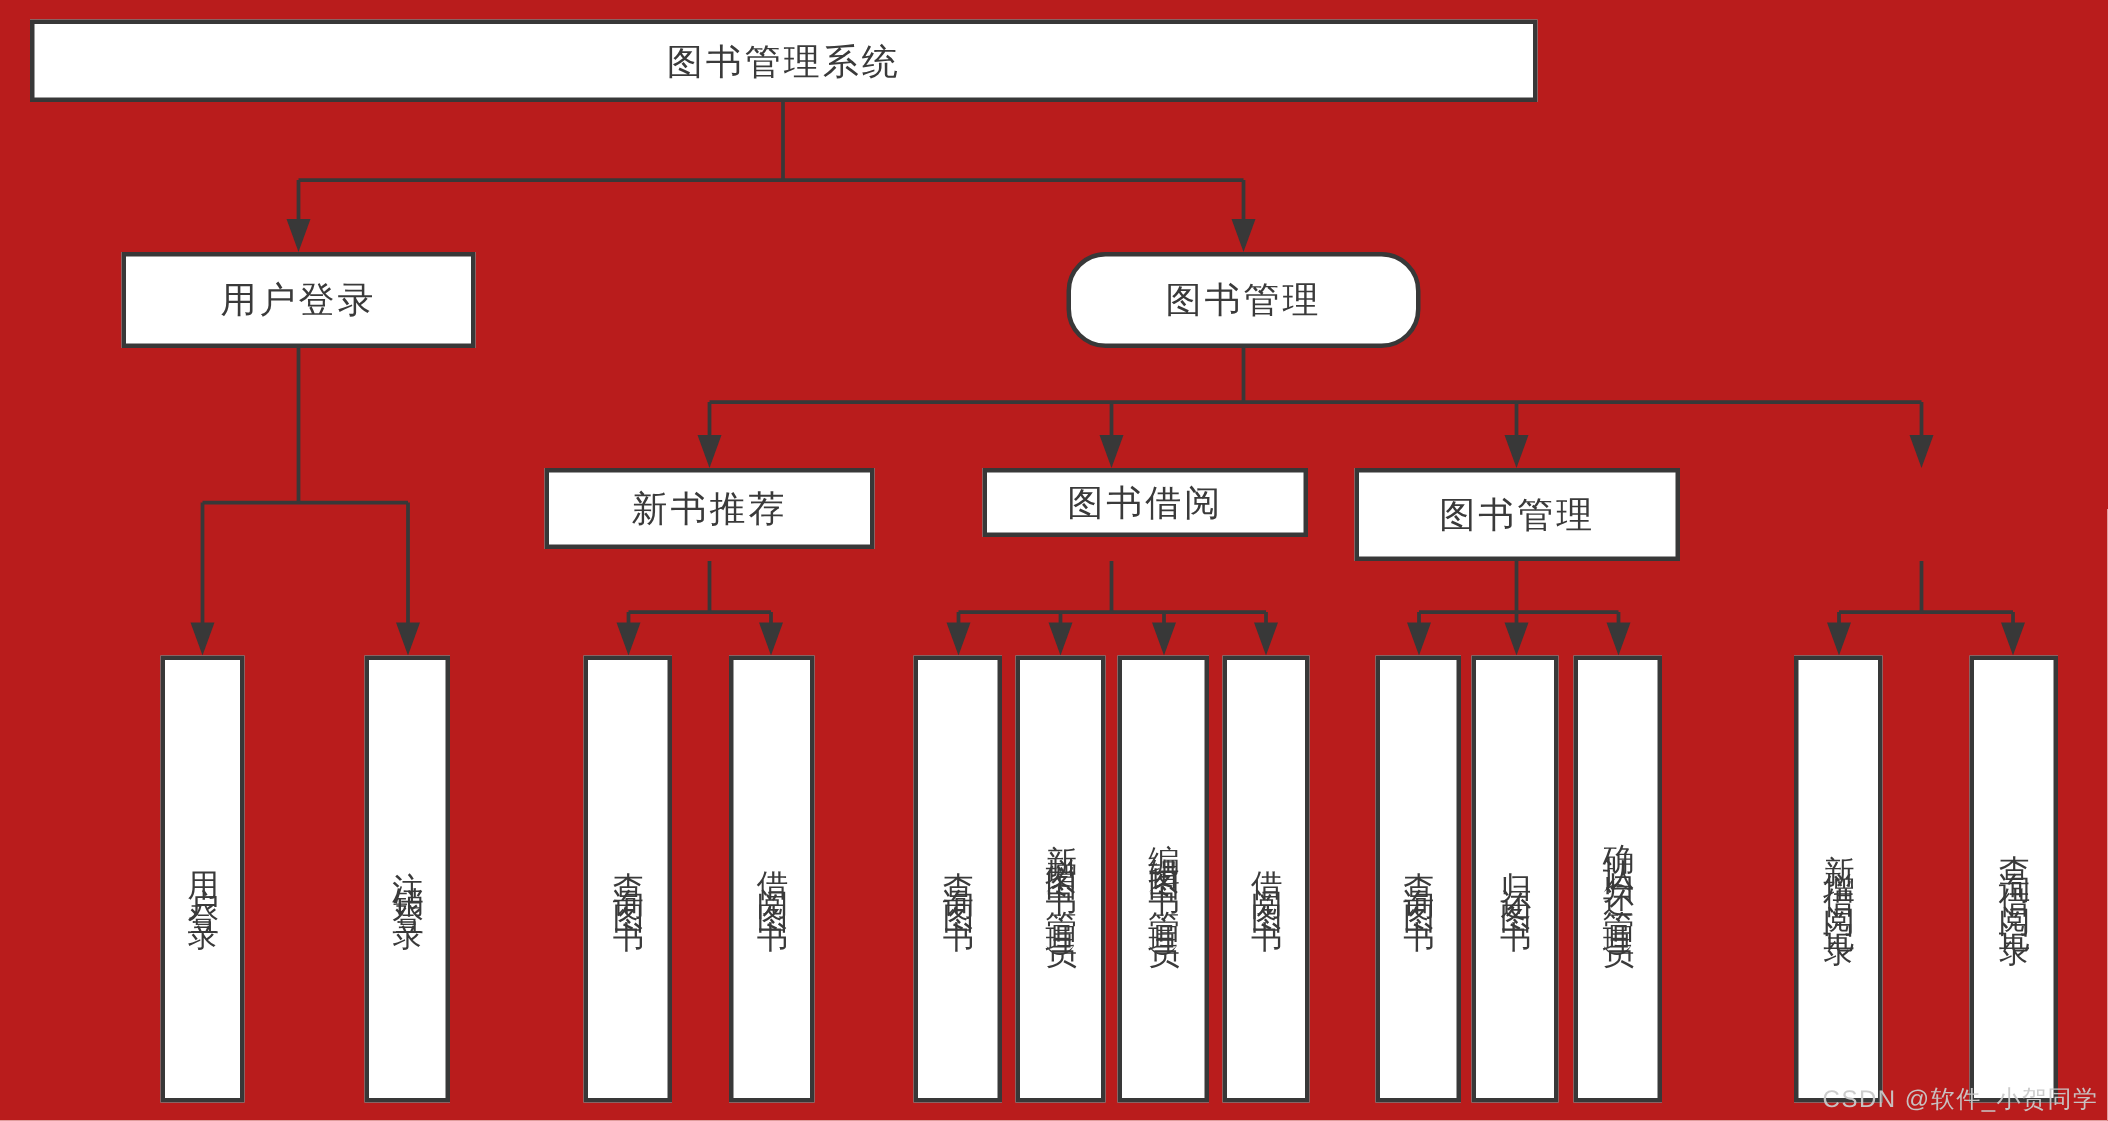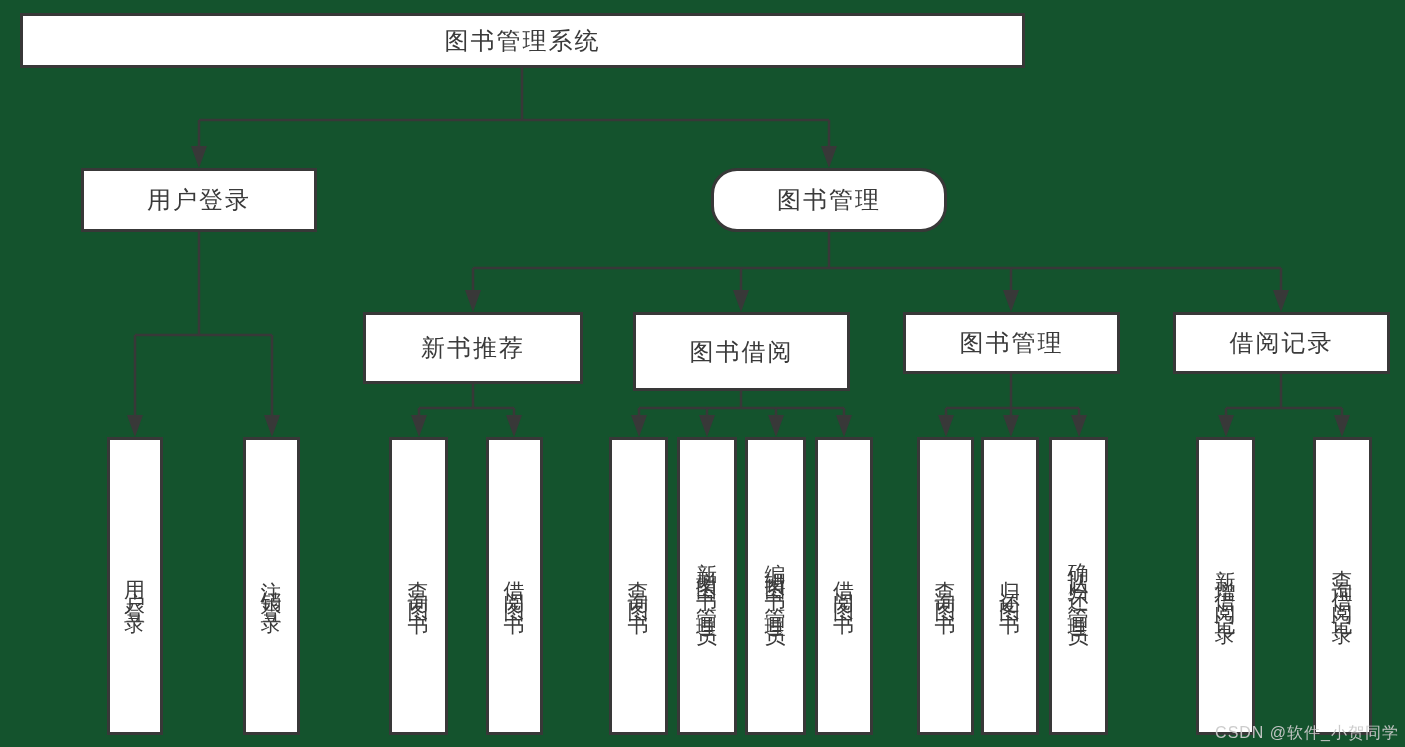--- a/index.html
+++ b/index.html
@@ -9,7 +9,7 @@
     position: relative;
     width: 1405px;
     height: 747px;
-    background: #14532d;
+    background: #b91c1c;
     overflow: hidden;
   }
   #wires {

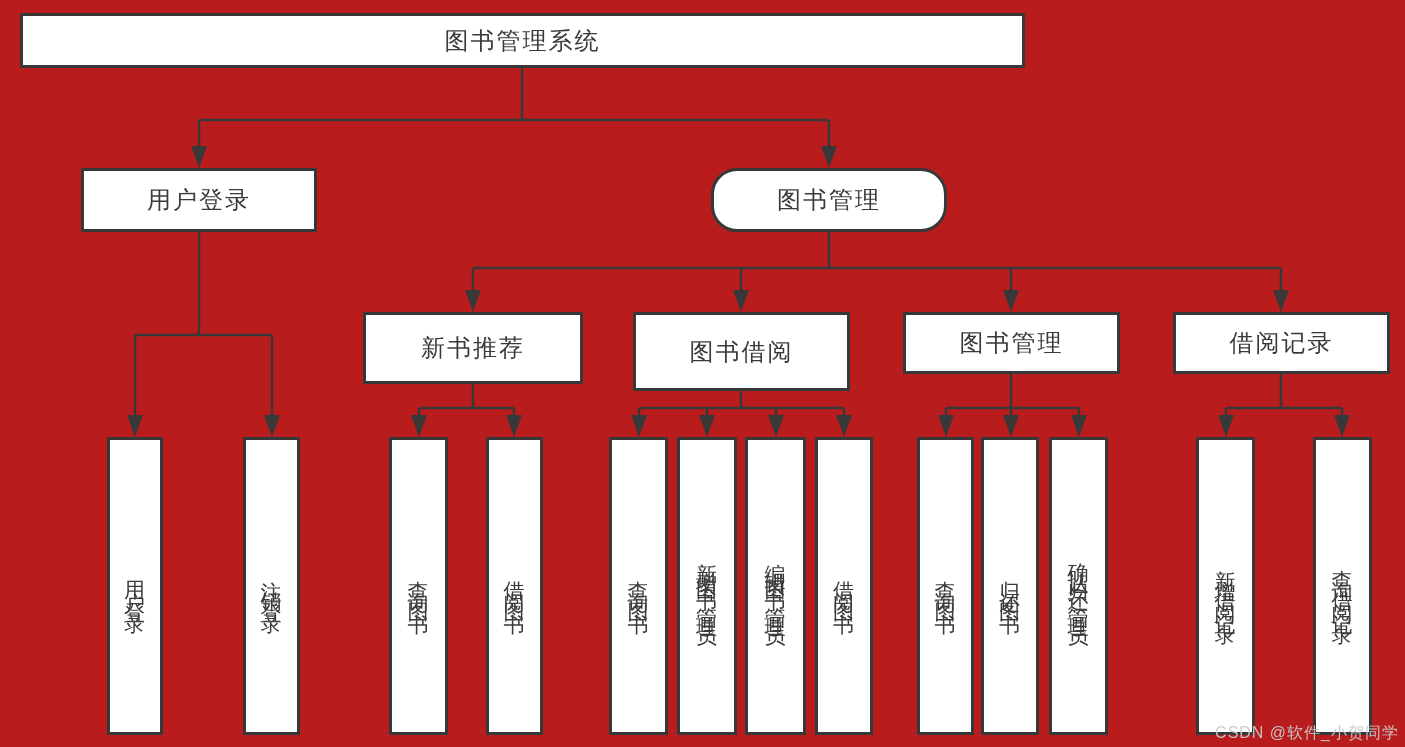--- a/index.html
+++ b/index.html
@@ -123,7 +123,7 @@
   <div class="node hnode" style="left:81px; top:168px; width:236px; height:64px;">用户登录</div>
   <div class="node hnode" style="left:711px; top:168px; width:236px; height:64px;border-radius:26px;">图书管理</div>
 
-  <div class="node hnode" style="left:363px; top:312px; width:220px; height:72px;">新书推荐</div>
+  <div class="node hnode" style="left:363px; top:312px; width:220px; height:54px;">新书推荐</div>
   <div class="node hnode" style="left:633px; top:312px; width:217px; height:79px;text-align:right;">图书借阅</div>
   <div class="node hnode" style="left:903px; top:312px; width:217px; height:62px;">图书管理</div>
   <div class="node hnode" style="left:1173px; top:312px; width:217px; height:62px;">借阅记录</div>

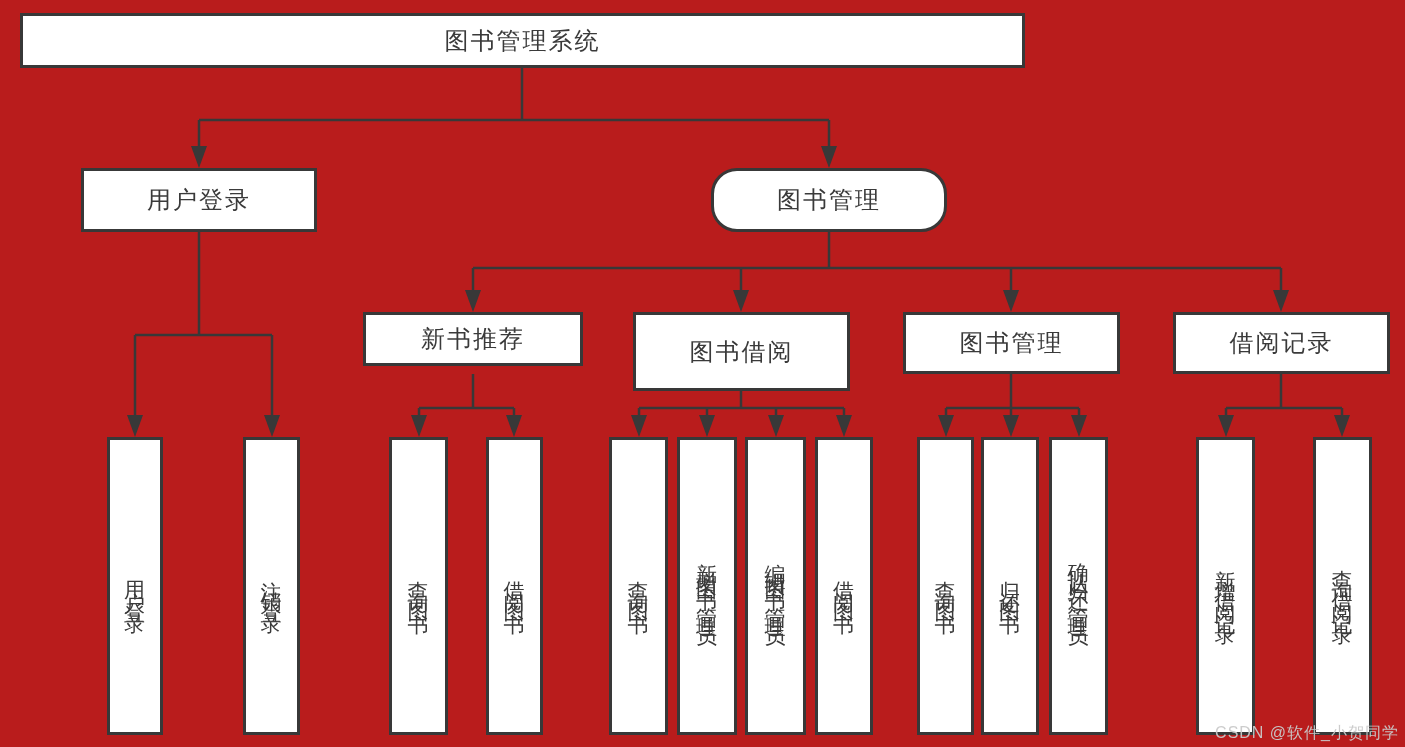--- a/index.html
+++ b/index.html
@@ -124,7 +124,7 @@
   <div class="node hnode" style="left:711px; top:168px; width:236px; height:64px;border-radius:26px;">图书管理</div>
 
   <div class="node hnode" style="left:363px; top:312px; width:220px; height:54px;">新书推荐</div>
-  <div class="node hnode" style="left:633px; top:312px; width:217px; height:79px;text-align:right;">图书借阅</div>
+  <div class="node hnode" style="left:655px; top:312px; width:217px; height:46px;text-align:right;">图书借阅</div>
   <div class="node hnode" style="left:903px; top:312px; width:217px; height:62px;">图书管理</div>
   <div class="node hnode" style="left:1173px; top:312px; width:217px; height:62px;">借阅记录</div>
 

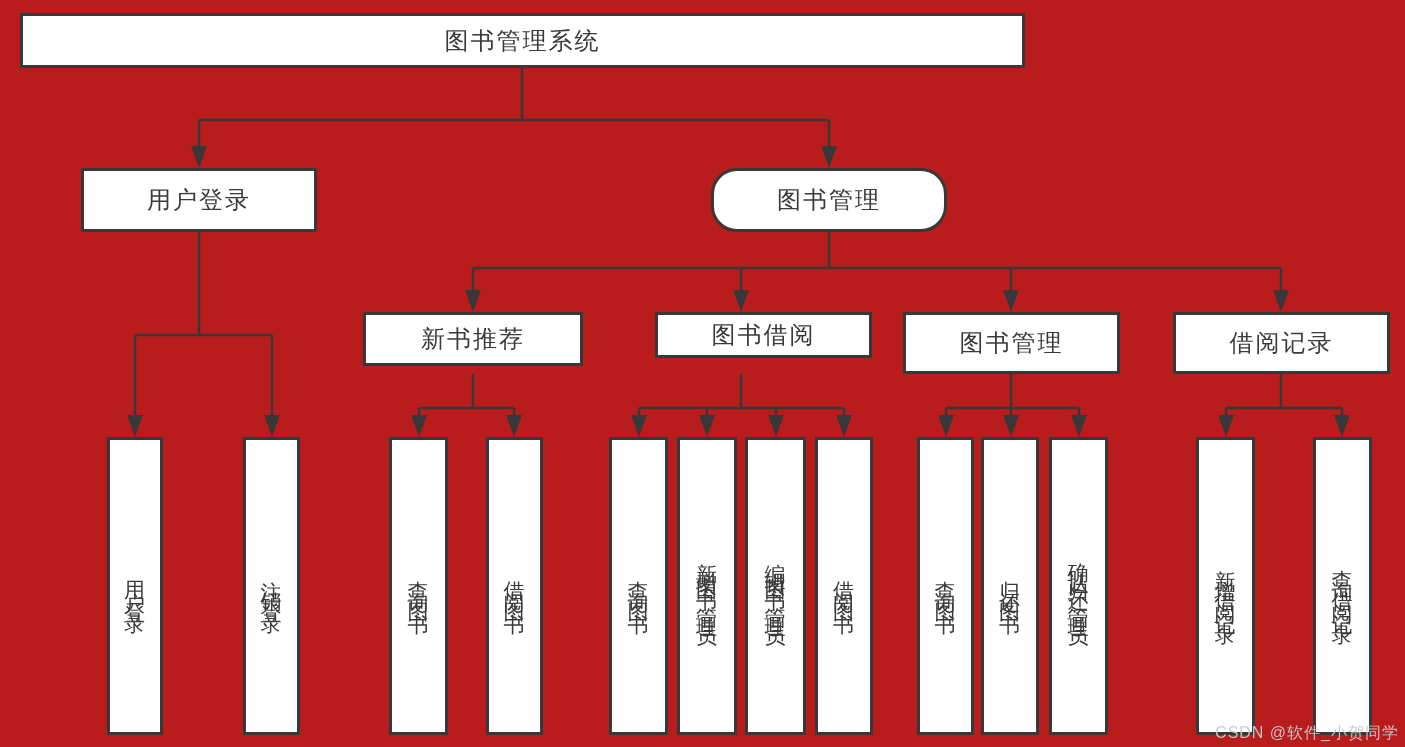--- a/index.html
+++ b/index.html
@@ -126,7 +126,6 @@
   <div class="node hnode" style="left:363px; top:312px; width:220px; height:54px;">新书推荐</div>
   <div class="node hnode" style="left:655px; top:312px; width:217px; height:46px;text-align:right;">图书借阅</div>
   <div class="node hnode" style="left:903px; top:312px; width:217px; height:62px;">图书管理</div>
-  <div class="node hnode" style="left:1173px; top:312px; width:217px; height:62px;">借阅记录</div>
 
   <div class="node vnode" style="left:107px; width:56px;">
     <span>用户登录</span>

